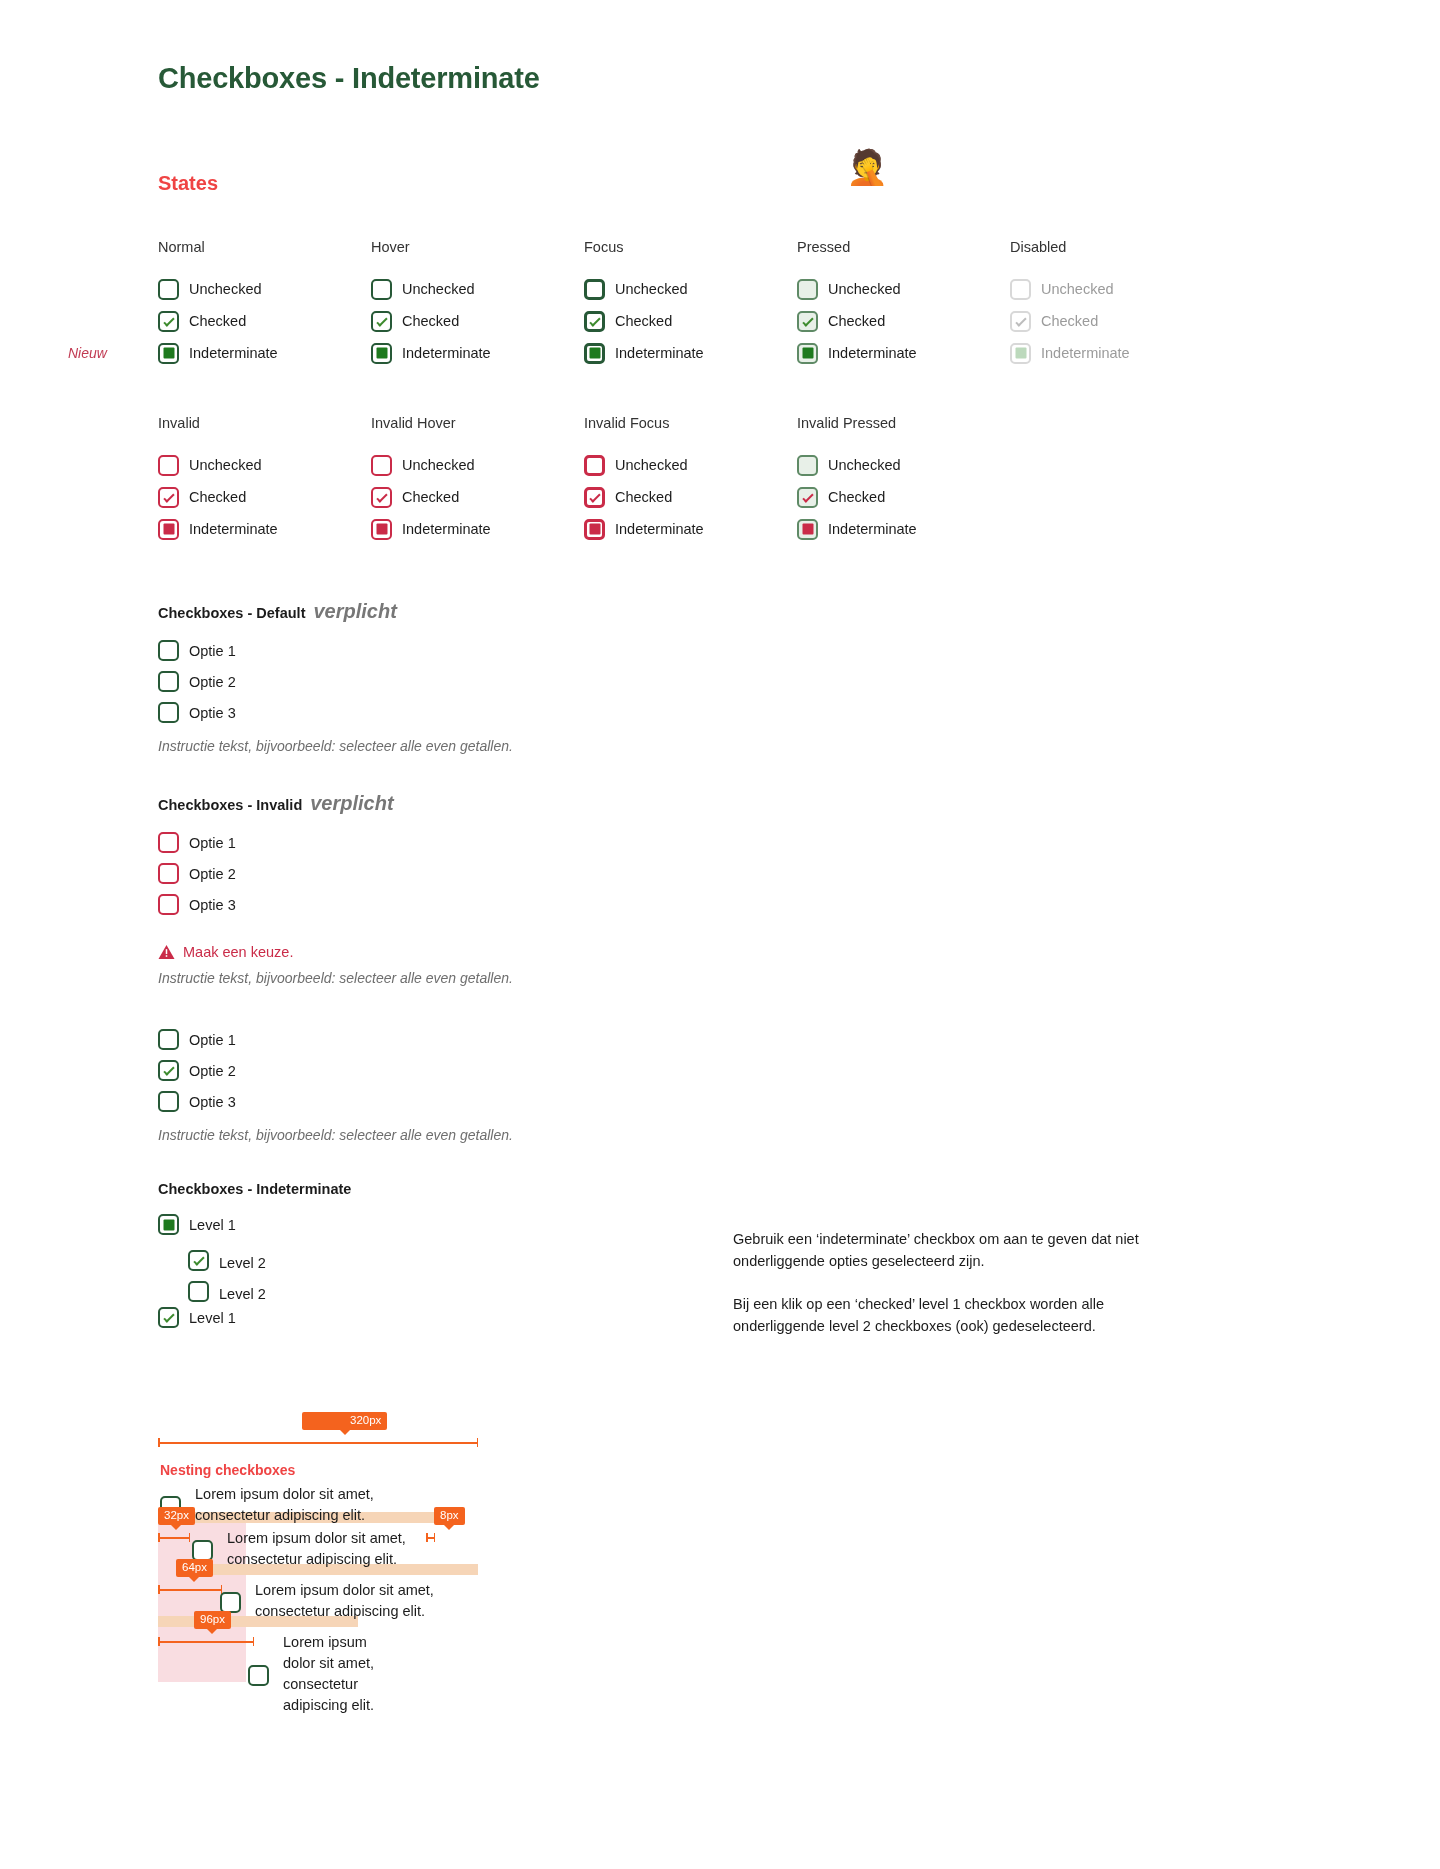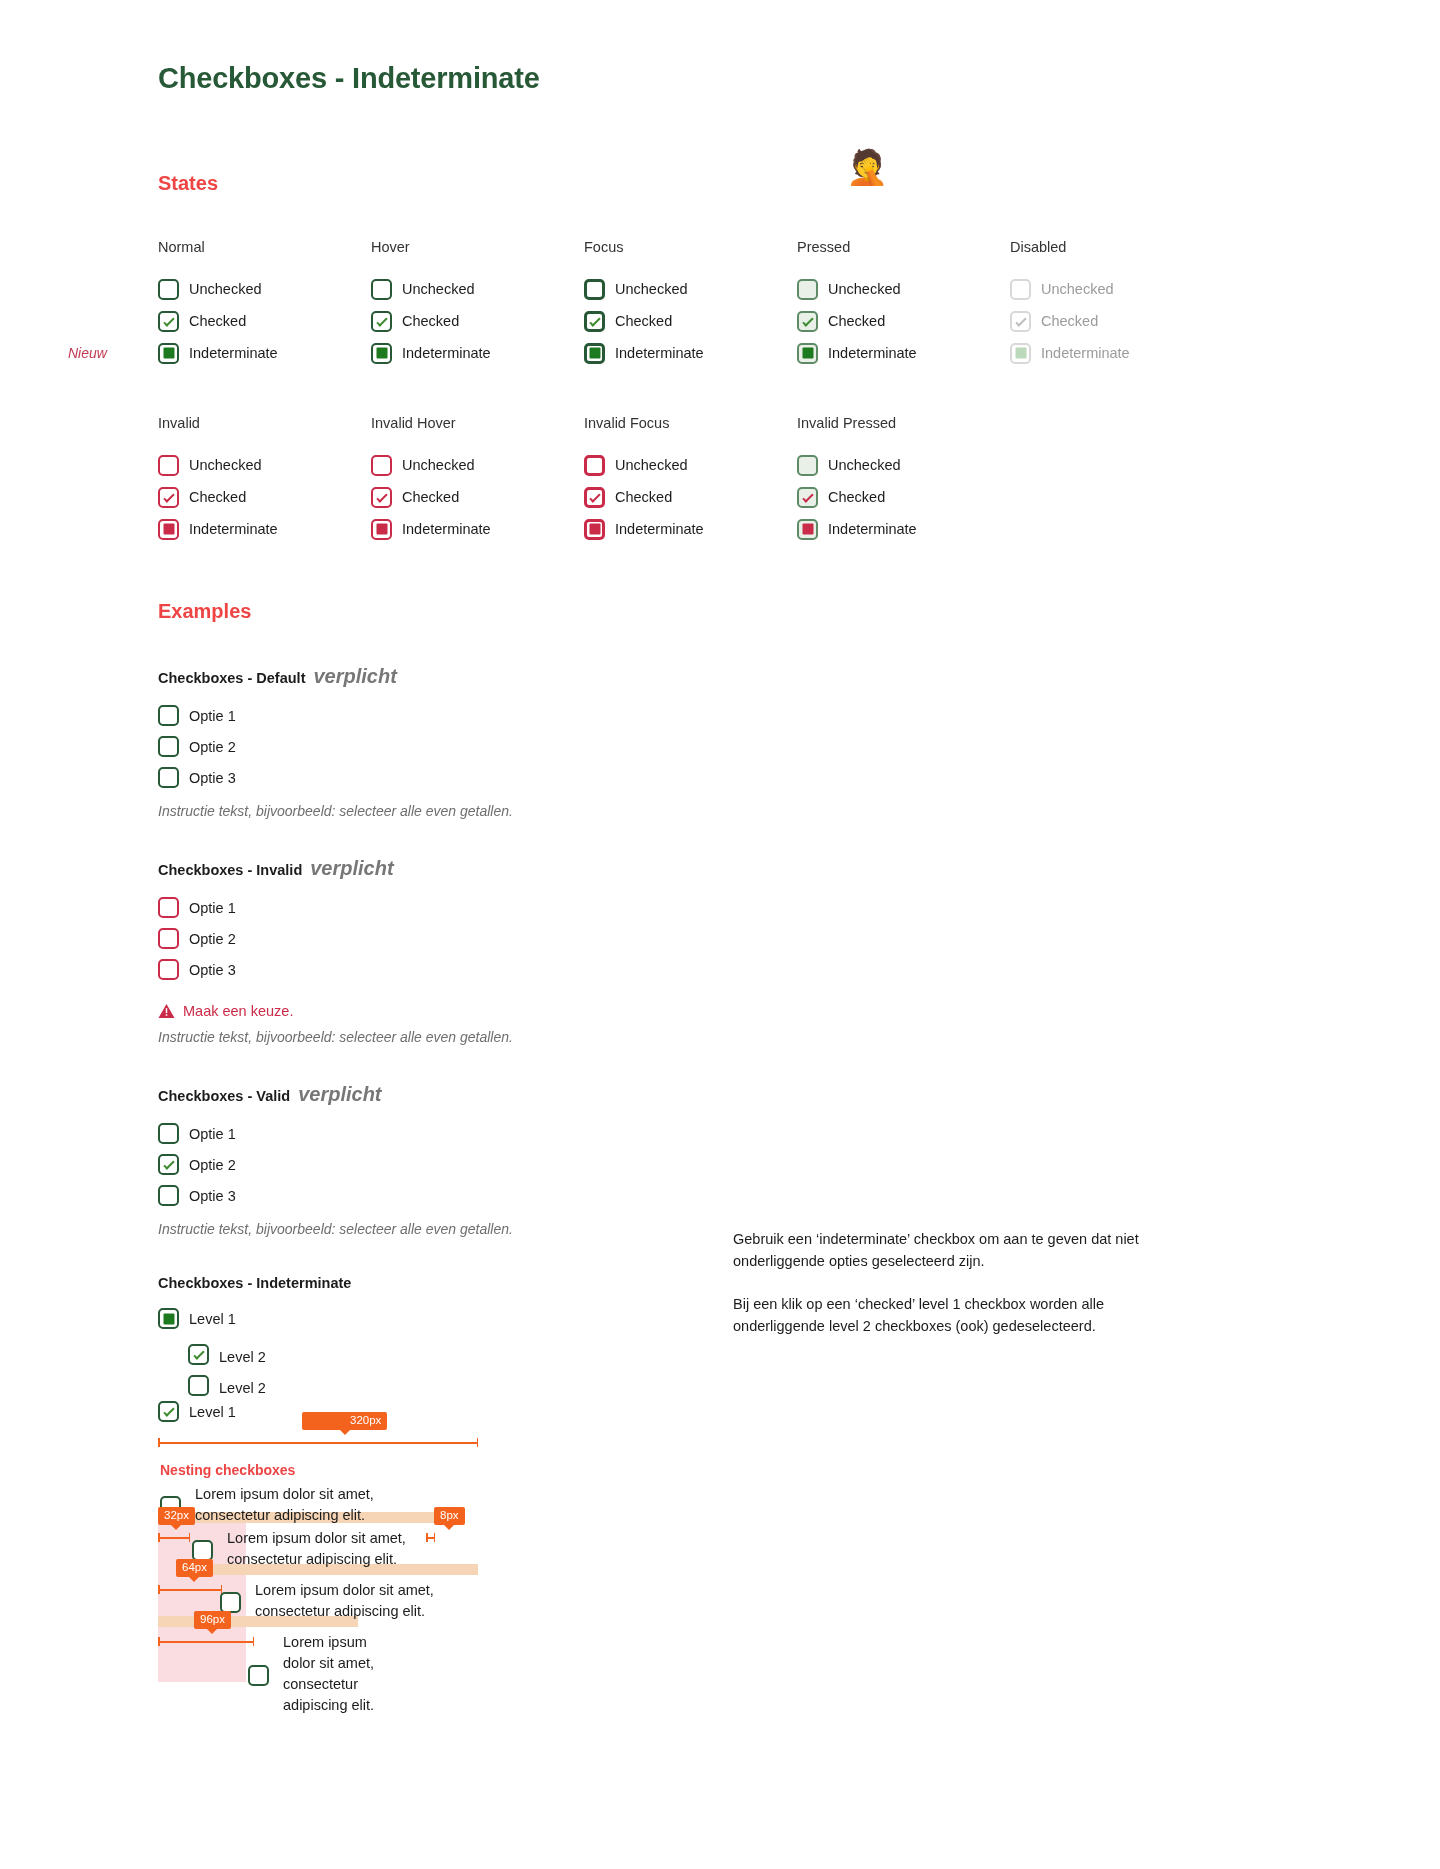--- a/index.html
+++ b/index.html
@@ -421,7 +421,6 @@
   </div>
 
   <div class="examples-wrap">
-    <div class="section-title examples-title">Examples</div>
 
     <div class="ex-block">
       <div class="ex-head">

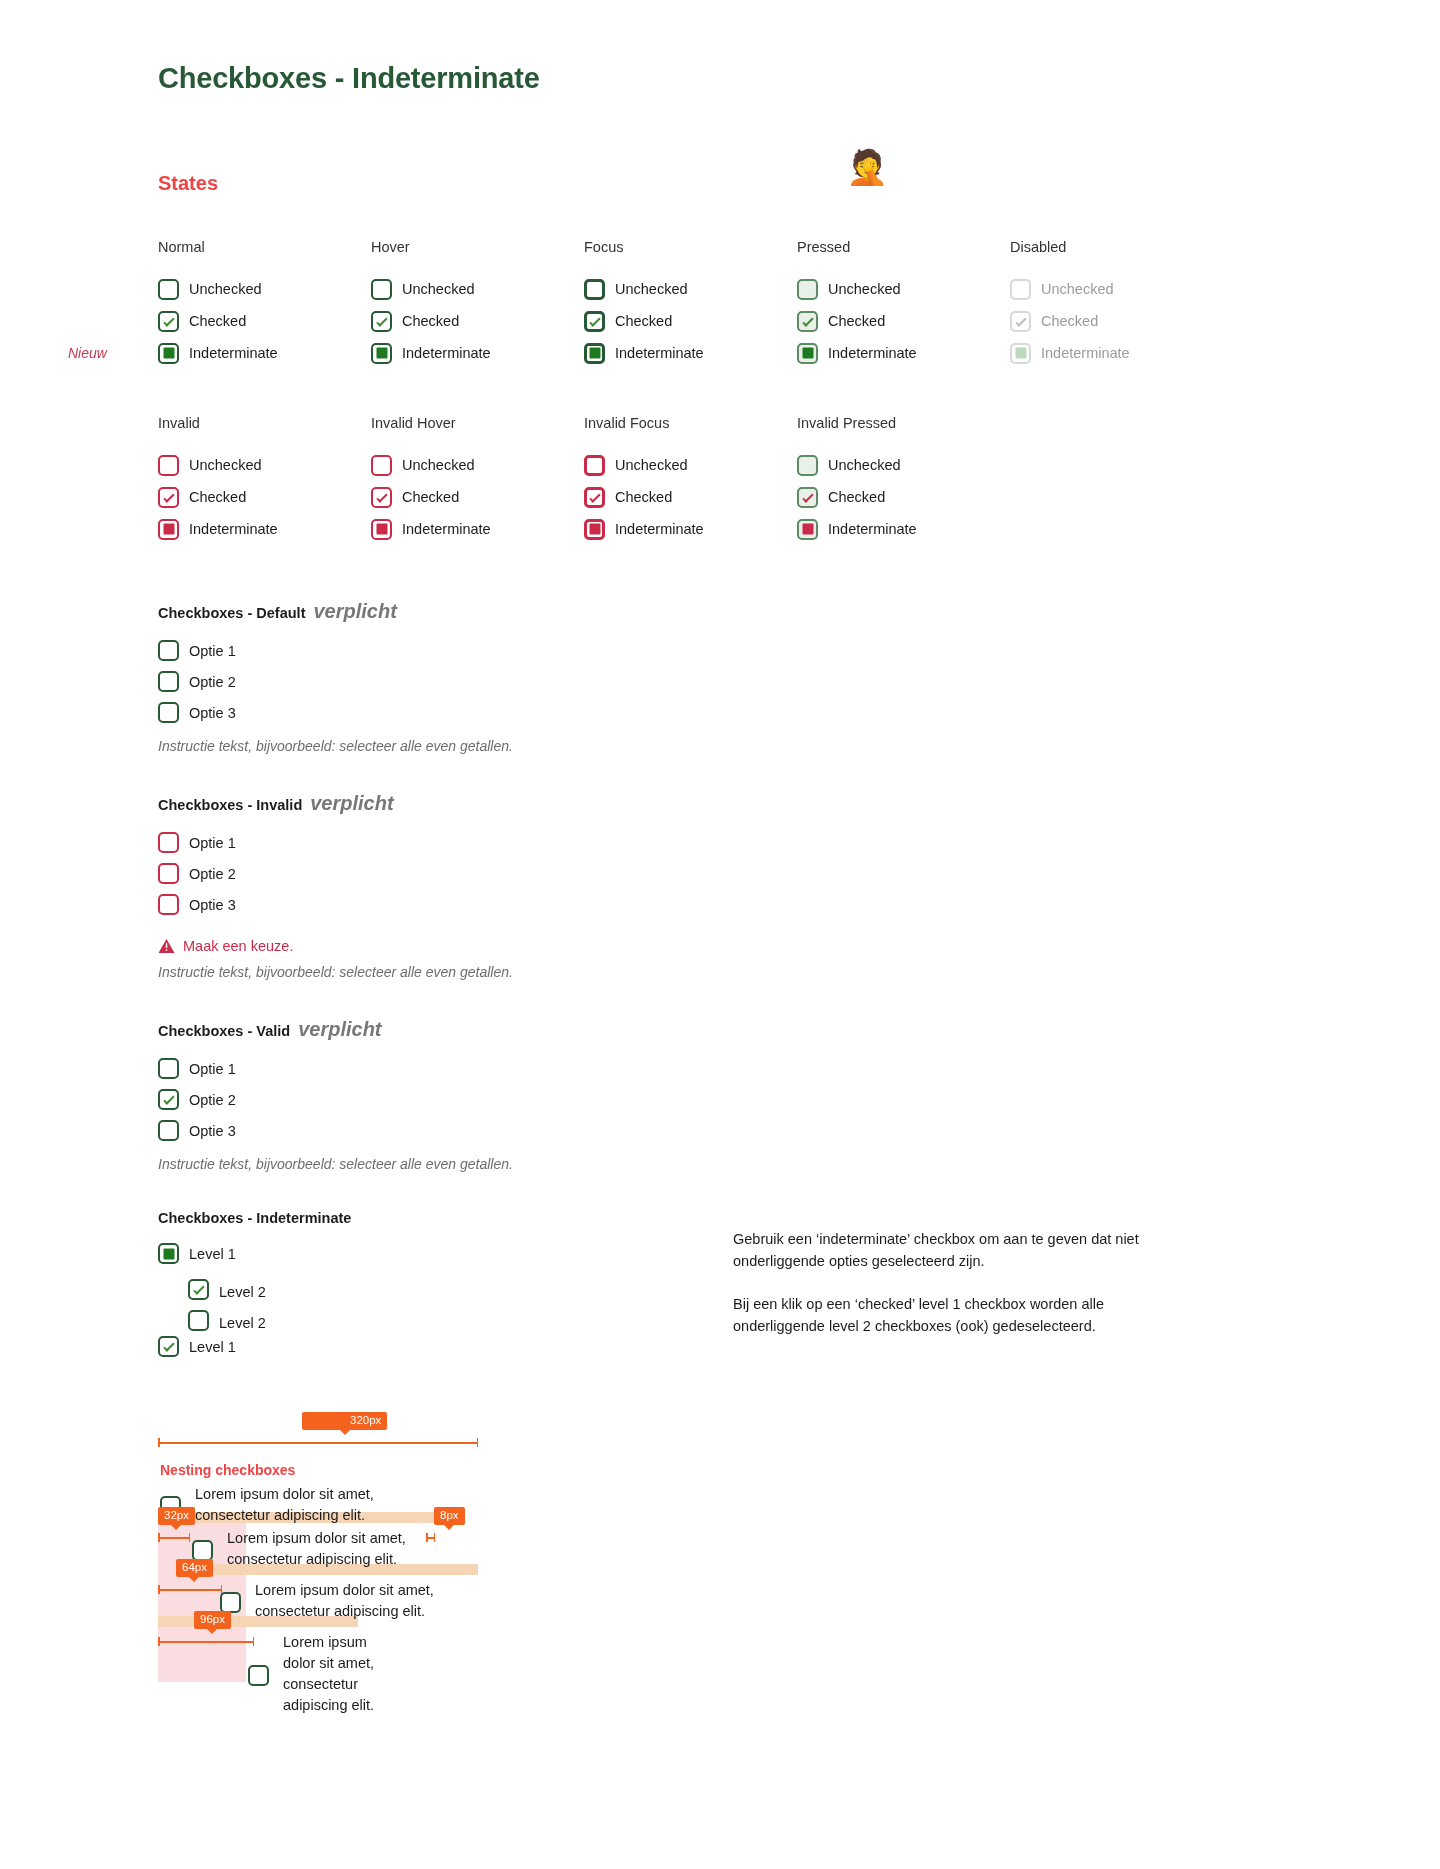--- a/index.html
+++ b/index.html
@@ -138,7 +138,7 @@
   }
   .err-line {
     display: flex; align-items: center; gap: 8px;
-    margin-top: 18px; margin-bottom: 2px;
+    margin-top: 24px; margin-bottom: 2px;
   }
   .err-text { font-size: 14.5px; color: #ca2b48; }
   .warn-ico { width: 17px; height: 16px; display: block; }

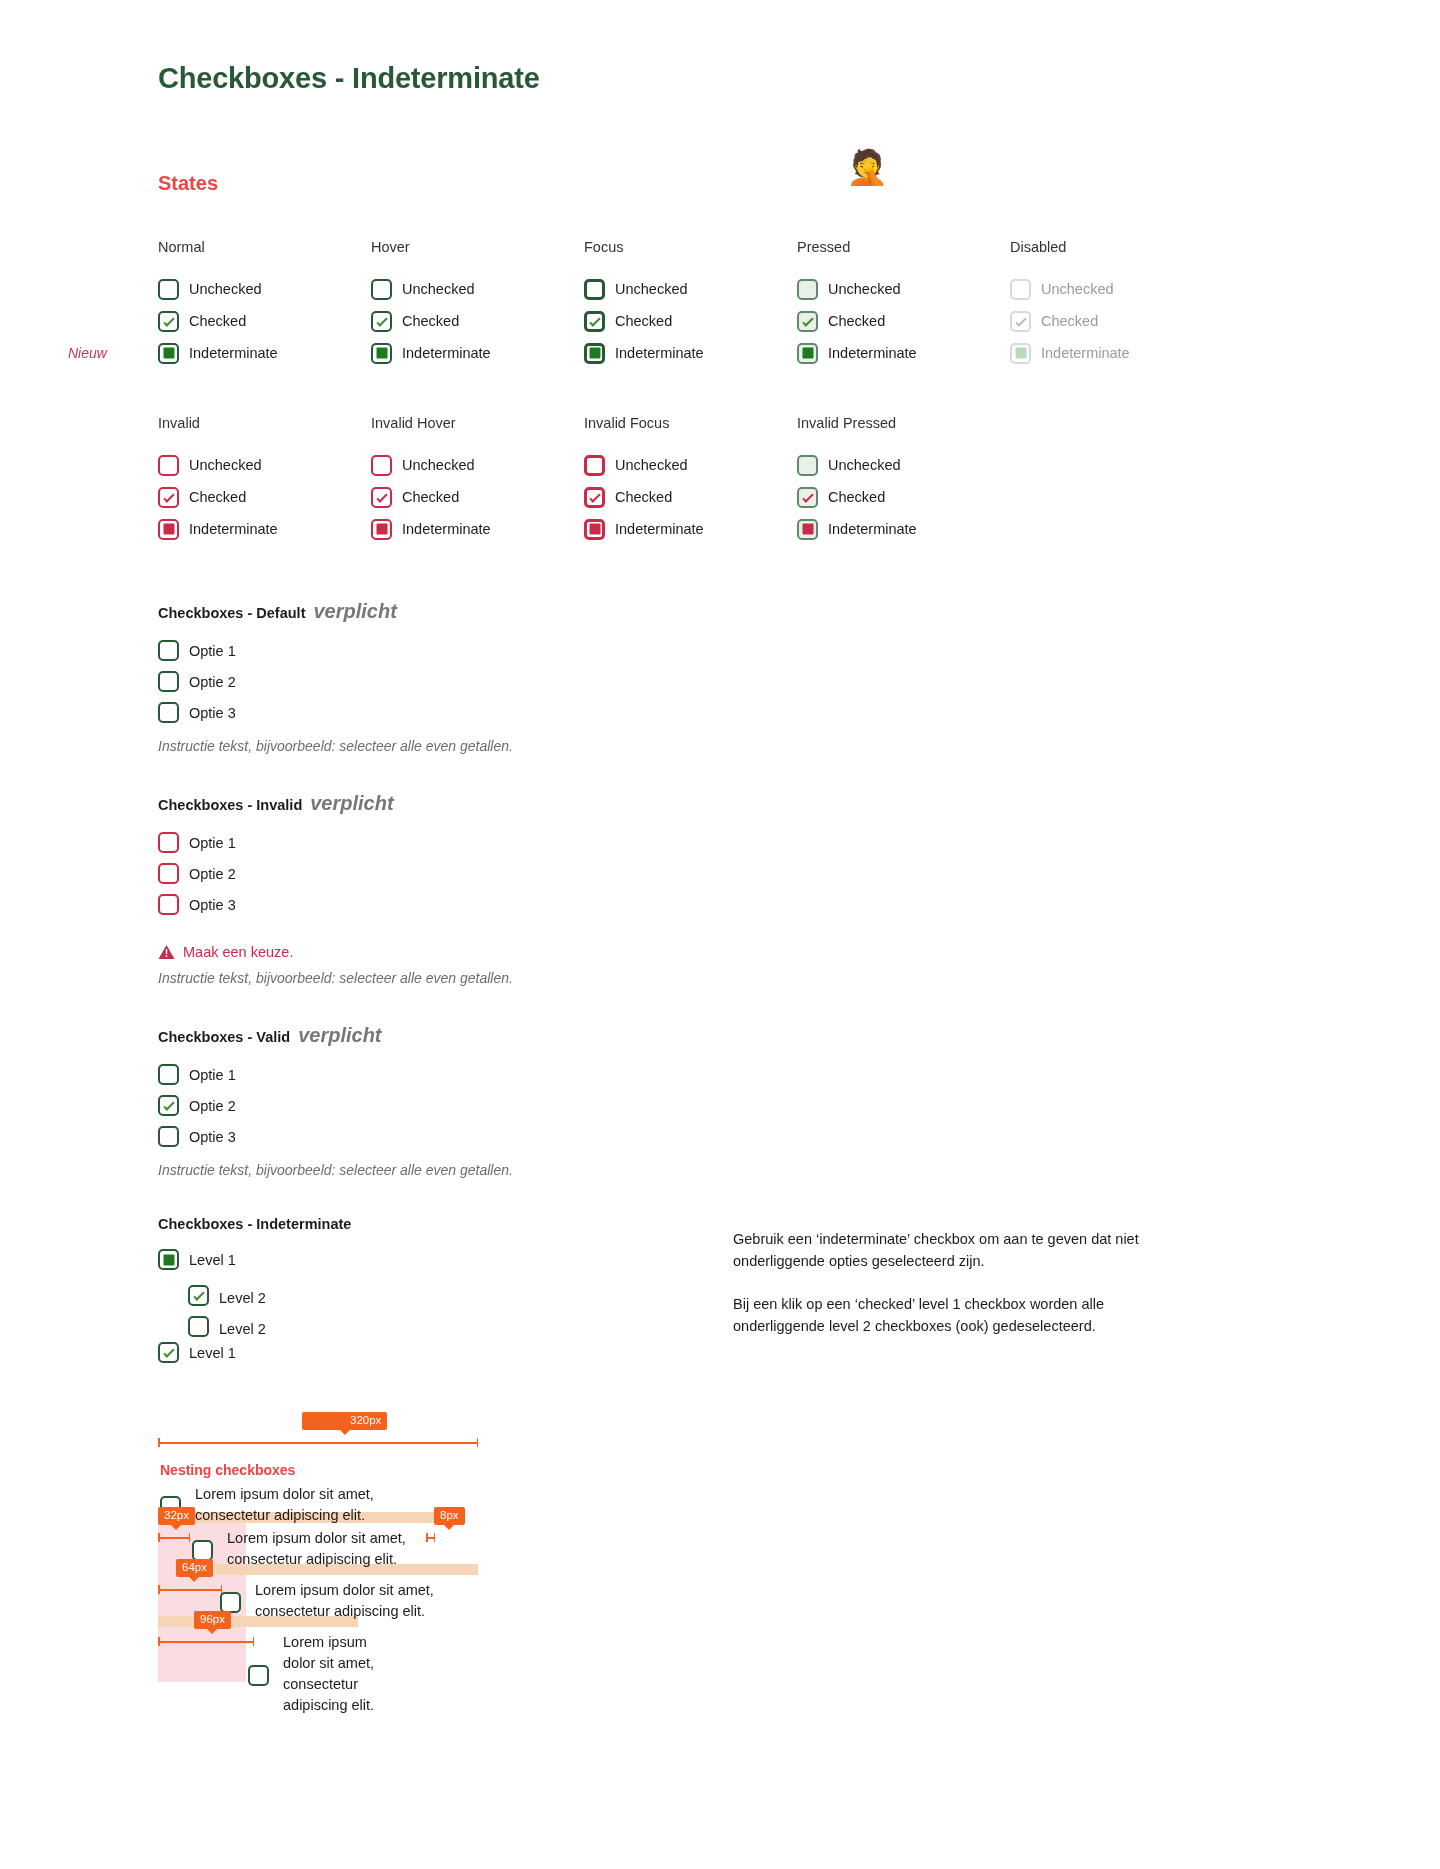--- a/index.html
+++ b/index.html
@@ -469,9 +469,6 @@
     </div>
 
     <div class="ex-block">
-      <div class="ex-head">
-        <span>Checkboxes - Valid</span><span class="req">verplicht</span>
-      </div>
       <div class="ex-row">
         <span class="cb"></span>
         <span class="cb-label">Optie 1</span>

